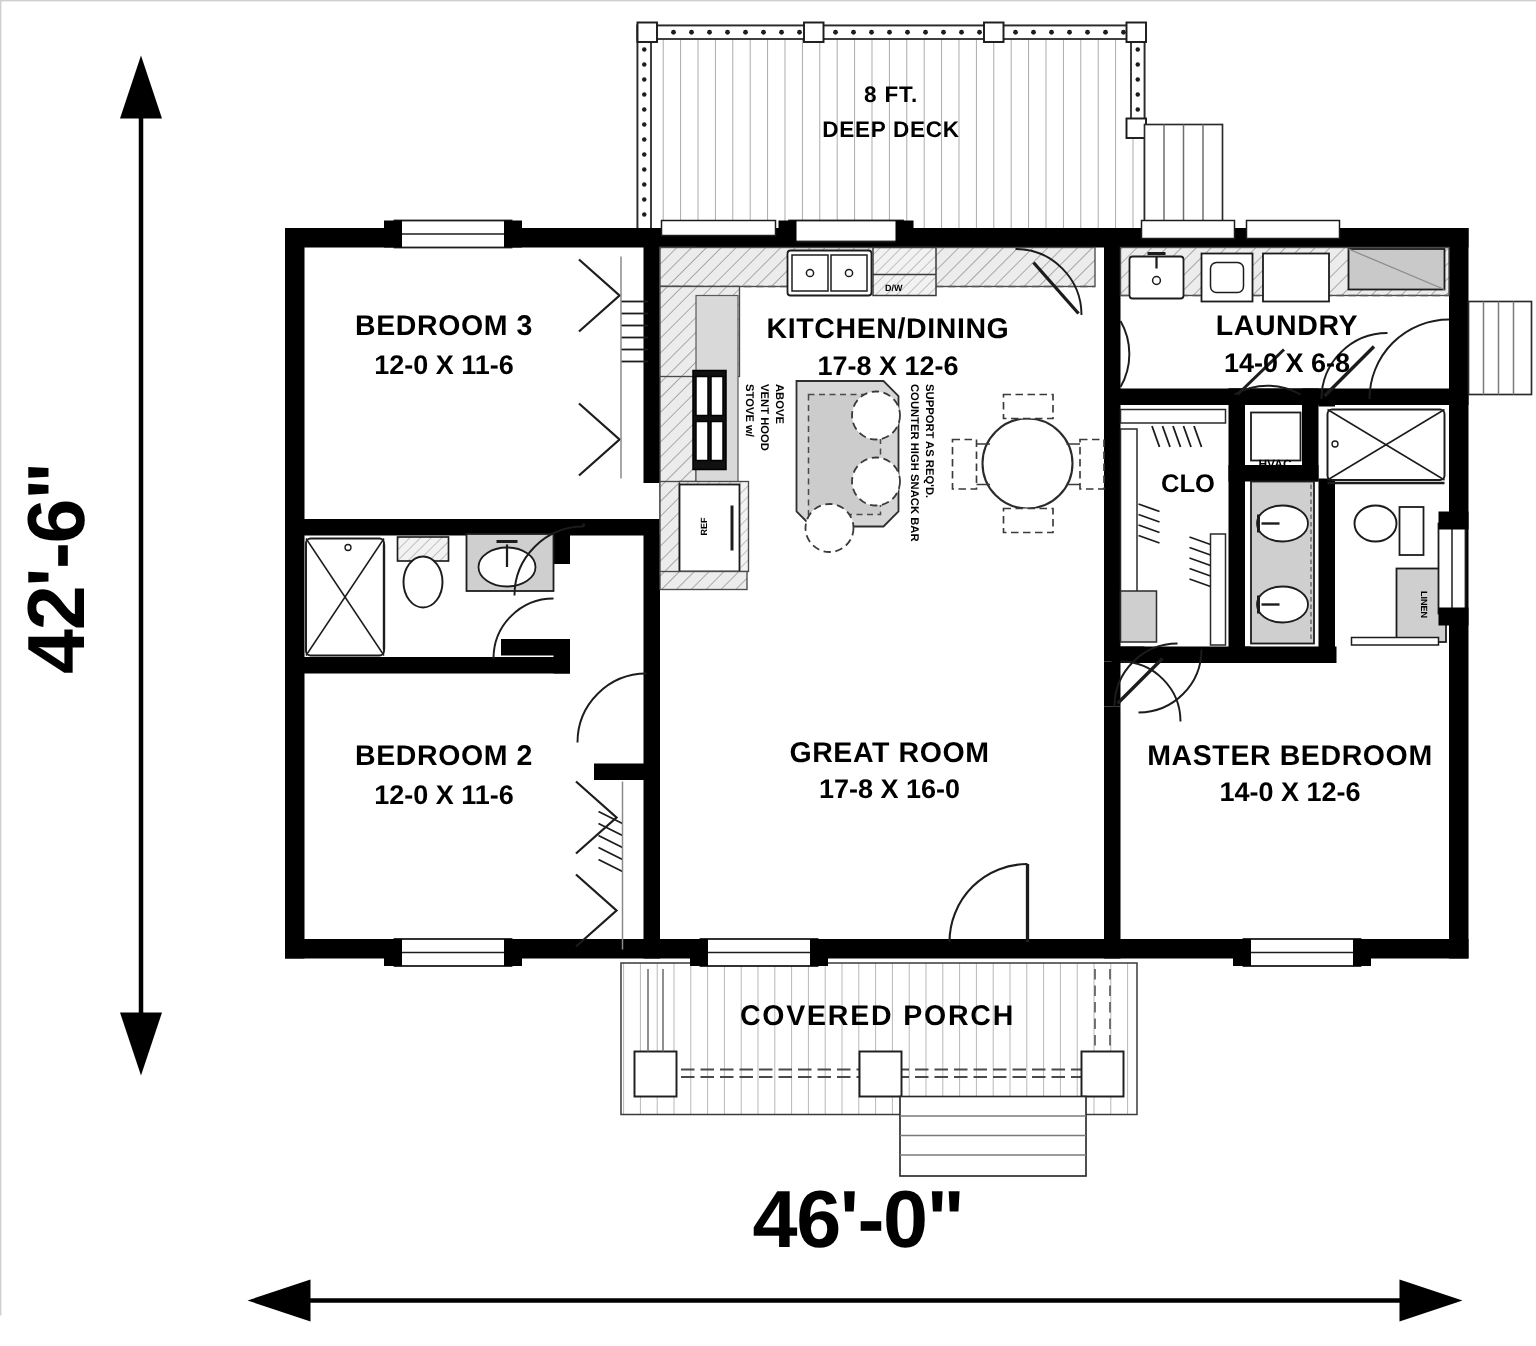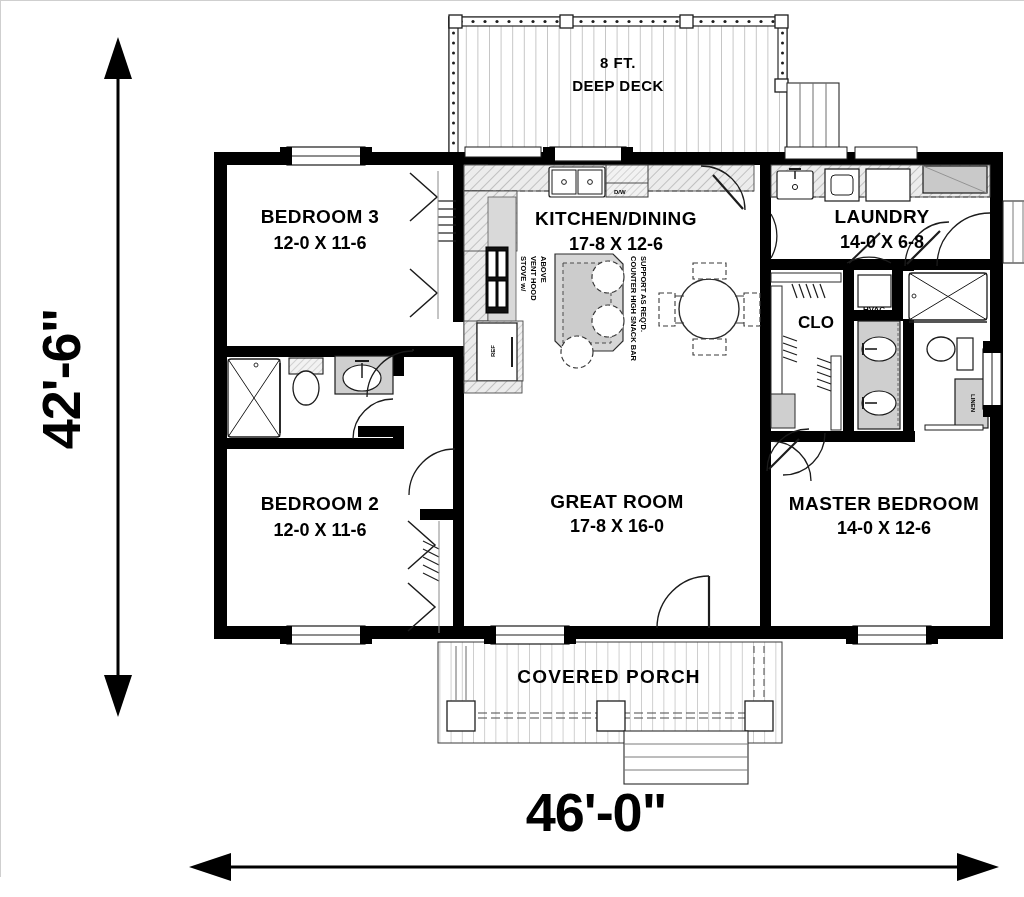--- a/index.html
+++ b/index.html
@@ -6,7 +6,7 @@
   body{width:1024px;height:897px;overflow:hidden;
        font-family:"Liberation Sans",sans-serif;color:#000;}
   #page{position:relative;width:1024px;height:877px;background:#fff;
-        border-left:1px solid #cfcfcf;border-top:1px solid #cfcfcf;box-sizing:border-box;padding-left:24px;}
+        border-left:1px solid #cfcfcf;border-top:1px solid #cfcfcf;box-sizing:border-box;}
   svg{display:block;}
   .lbl{font-family:"Liberation Sans",sans-serif;font-weight:bold;fill:#000;}
   .room-name{font-size:19px;letter-spacing:.4px;}

